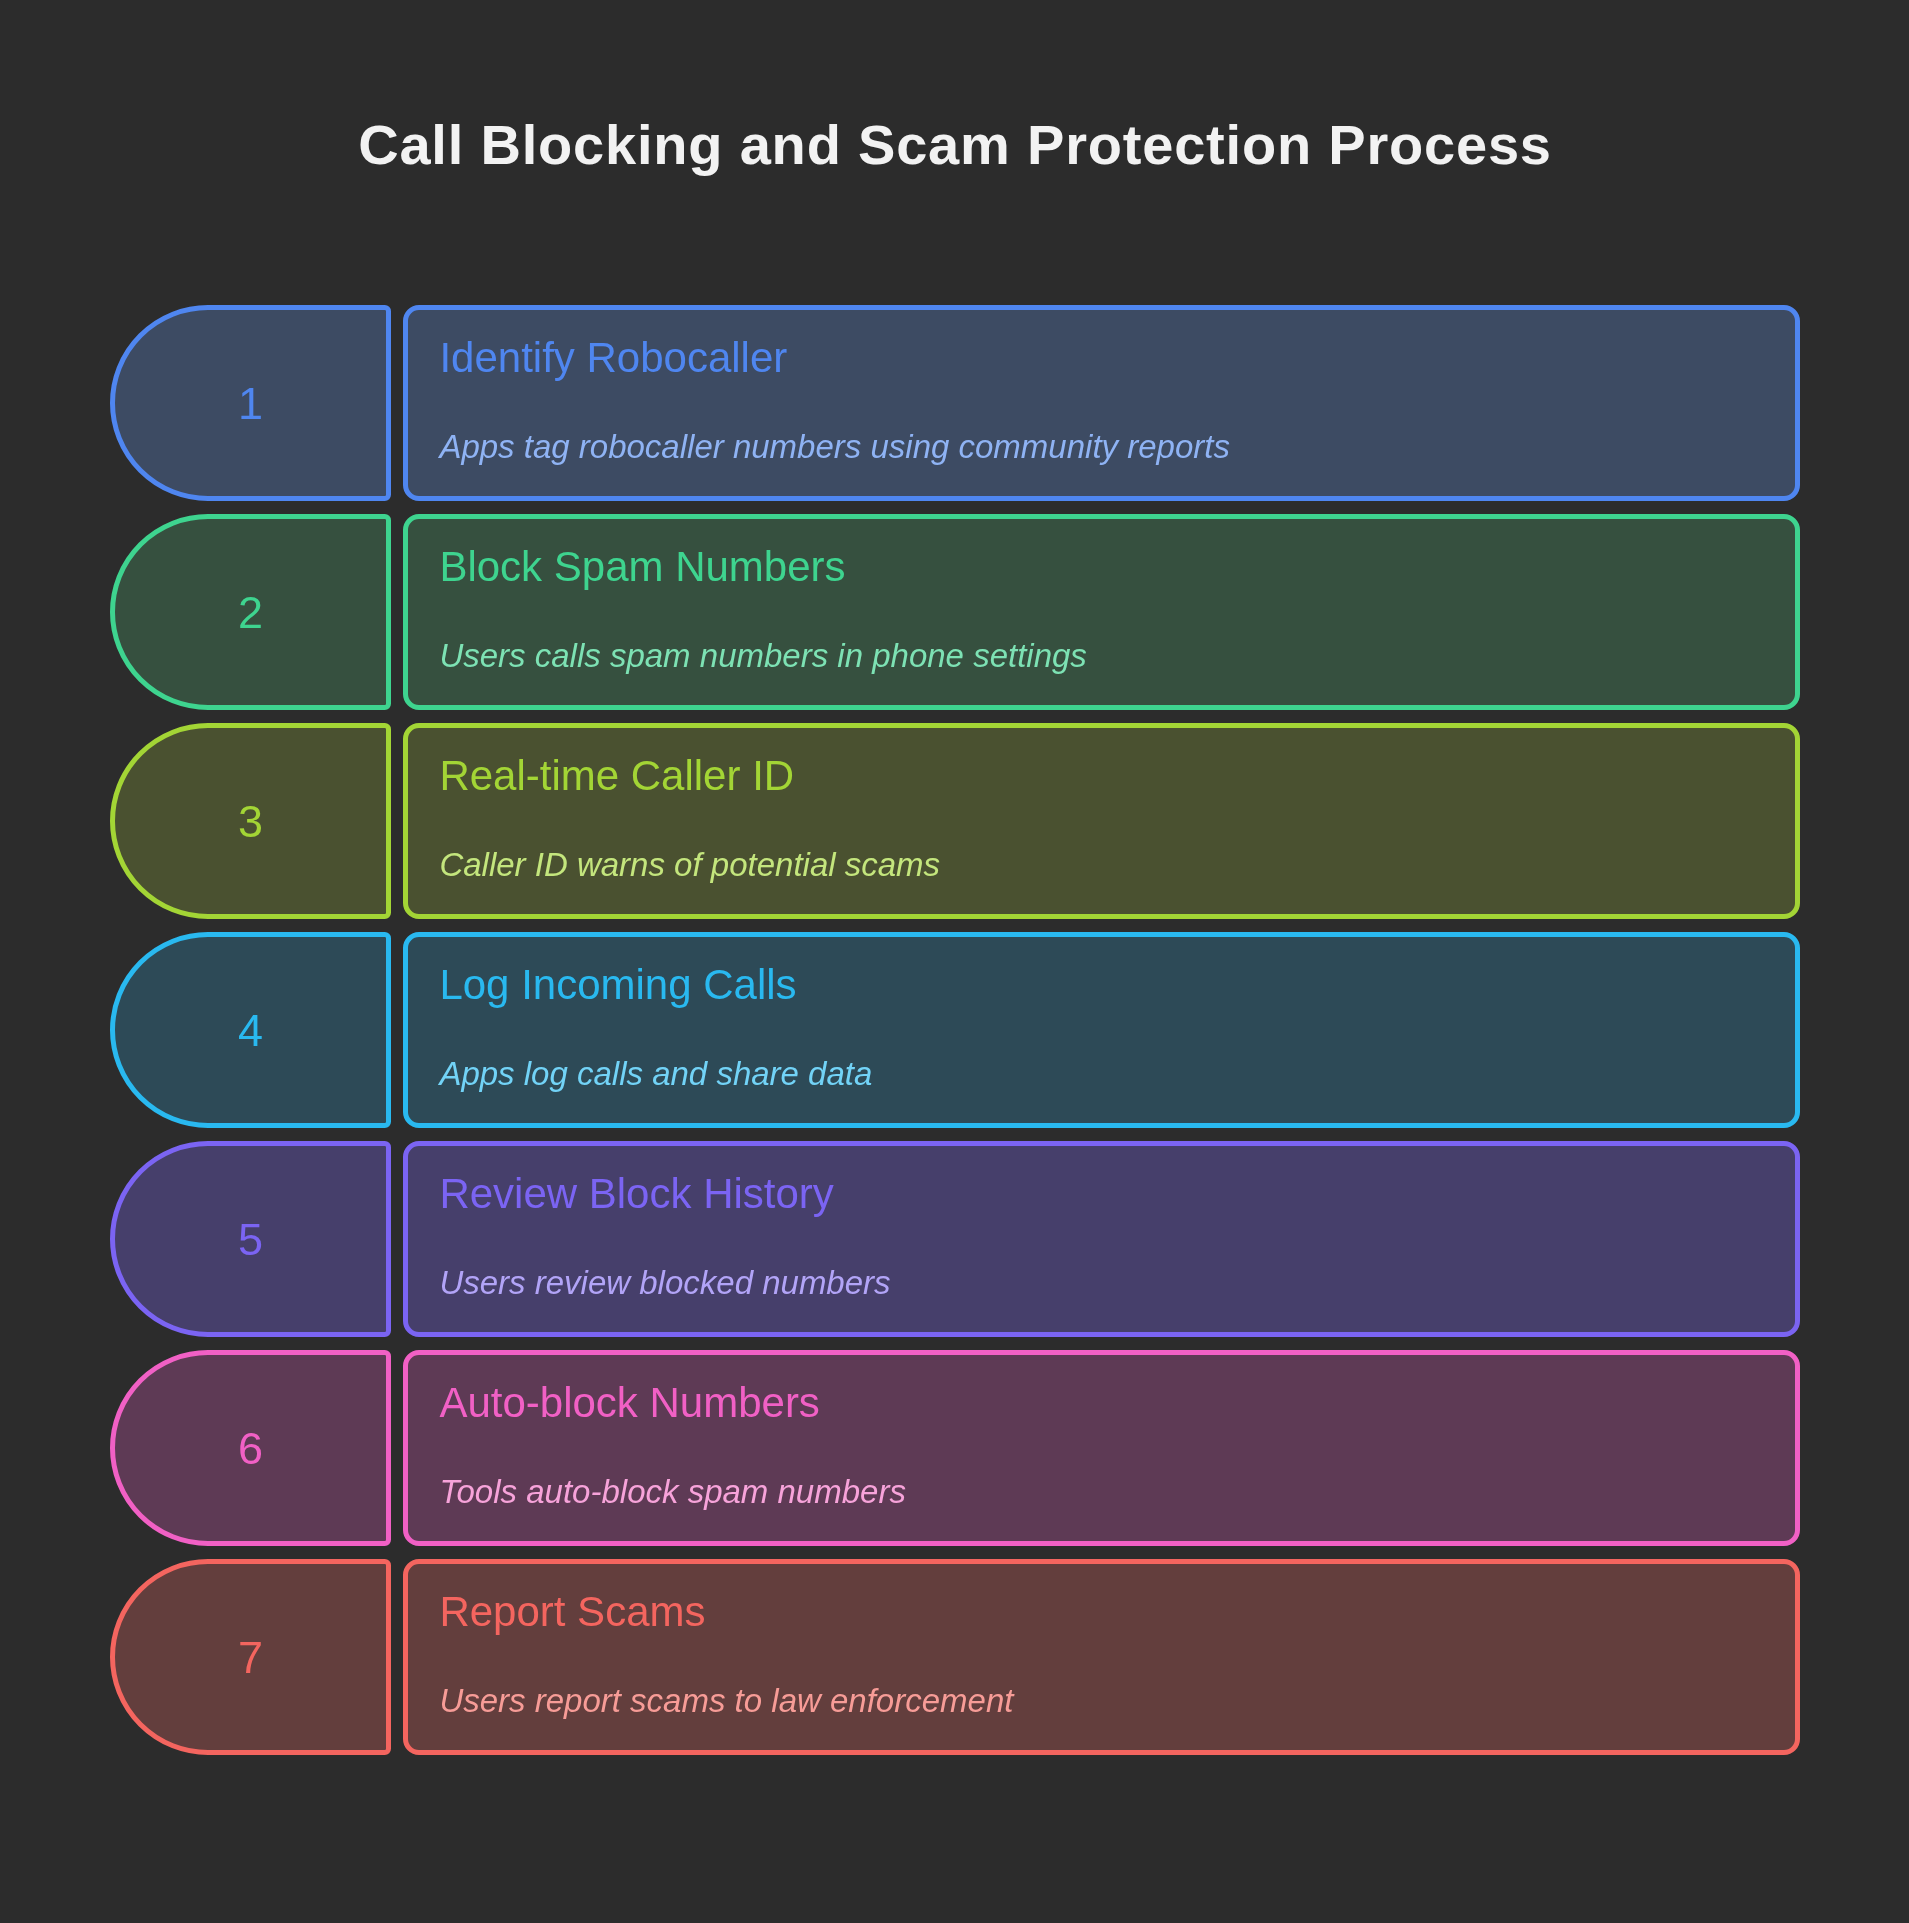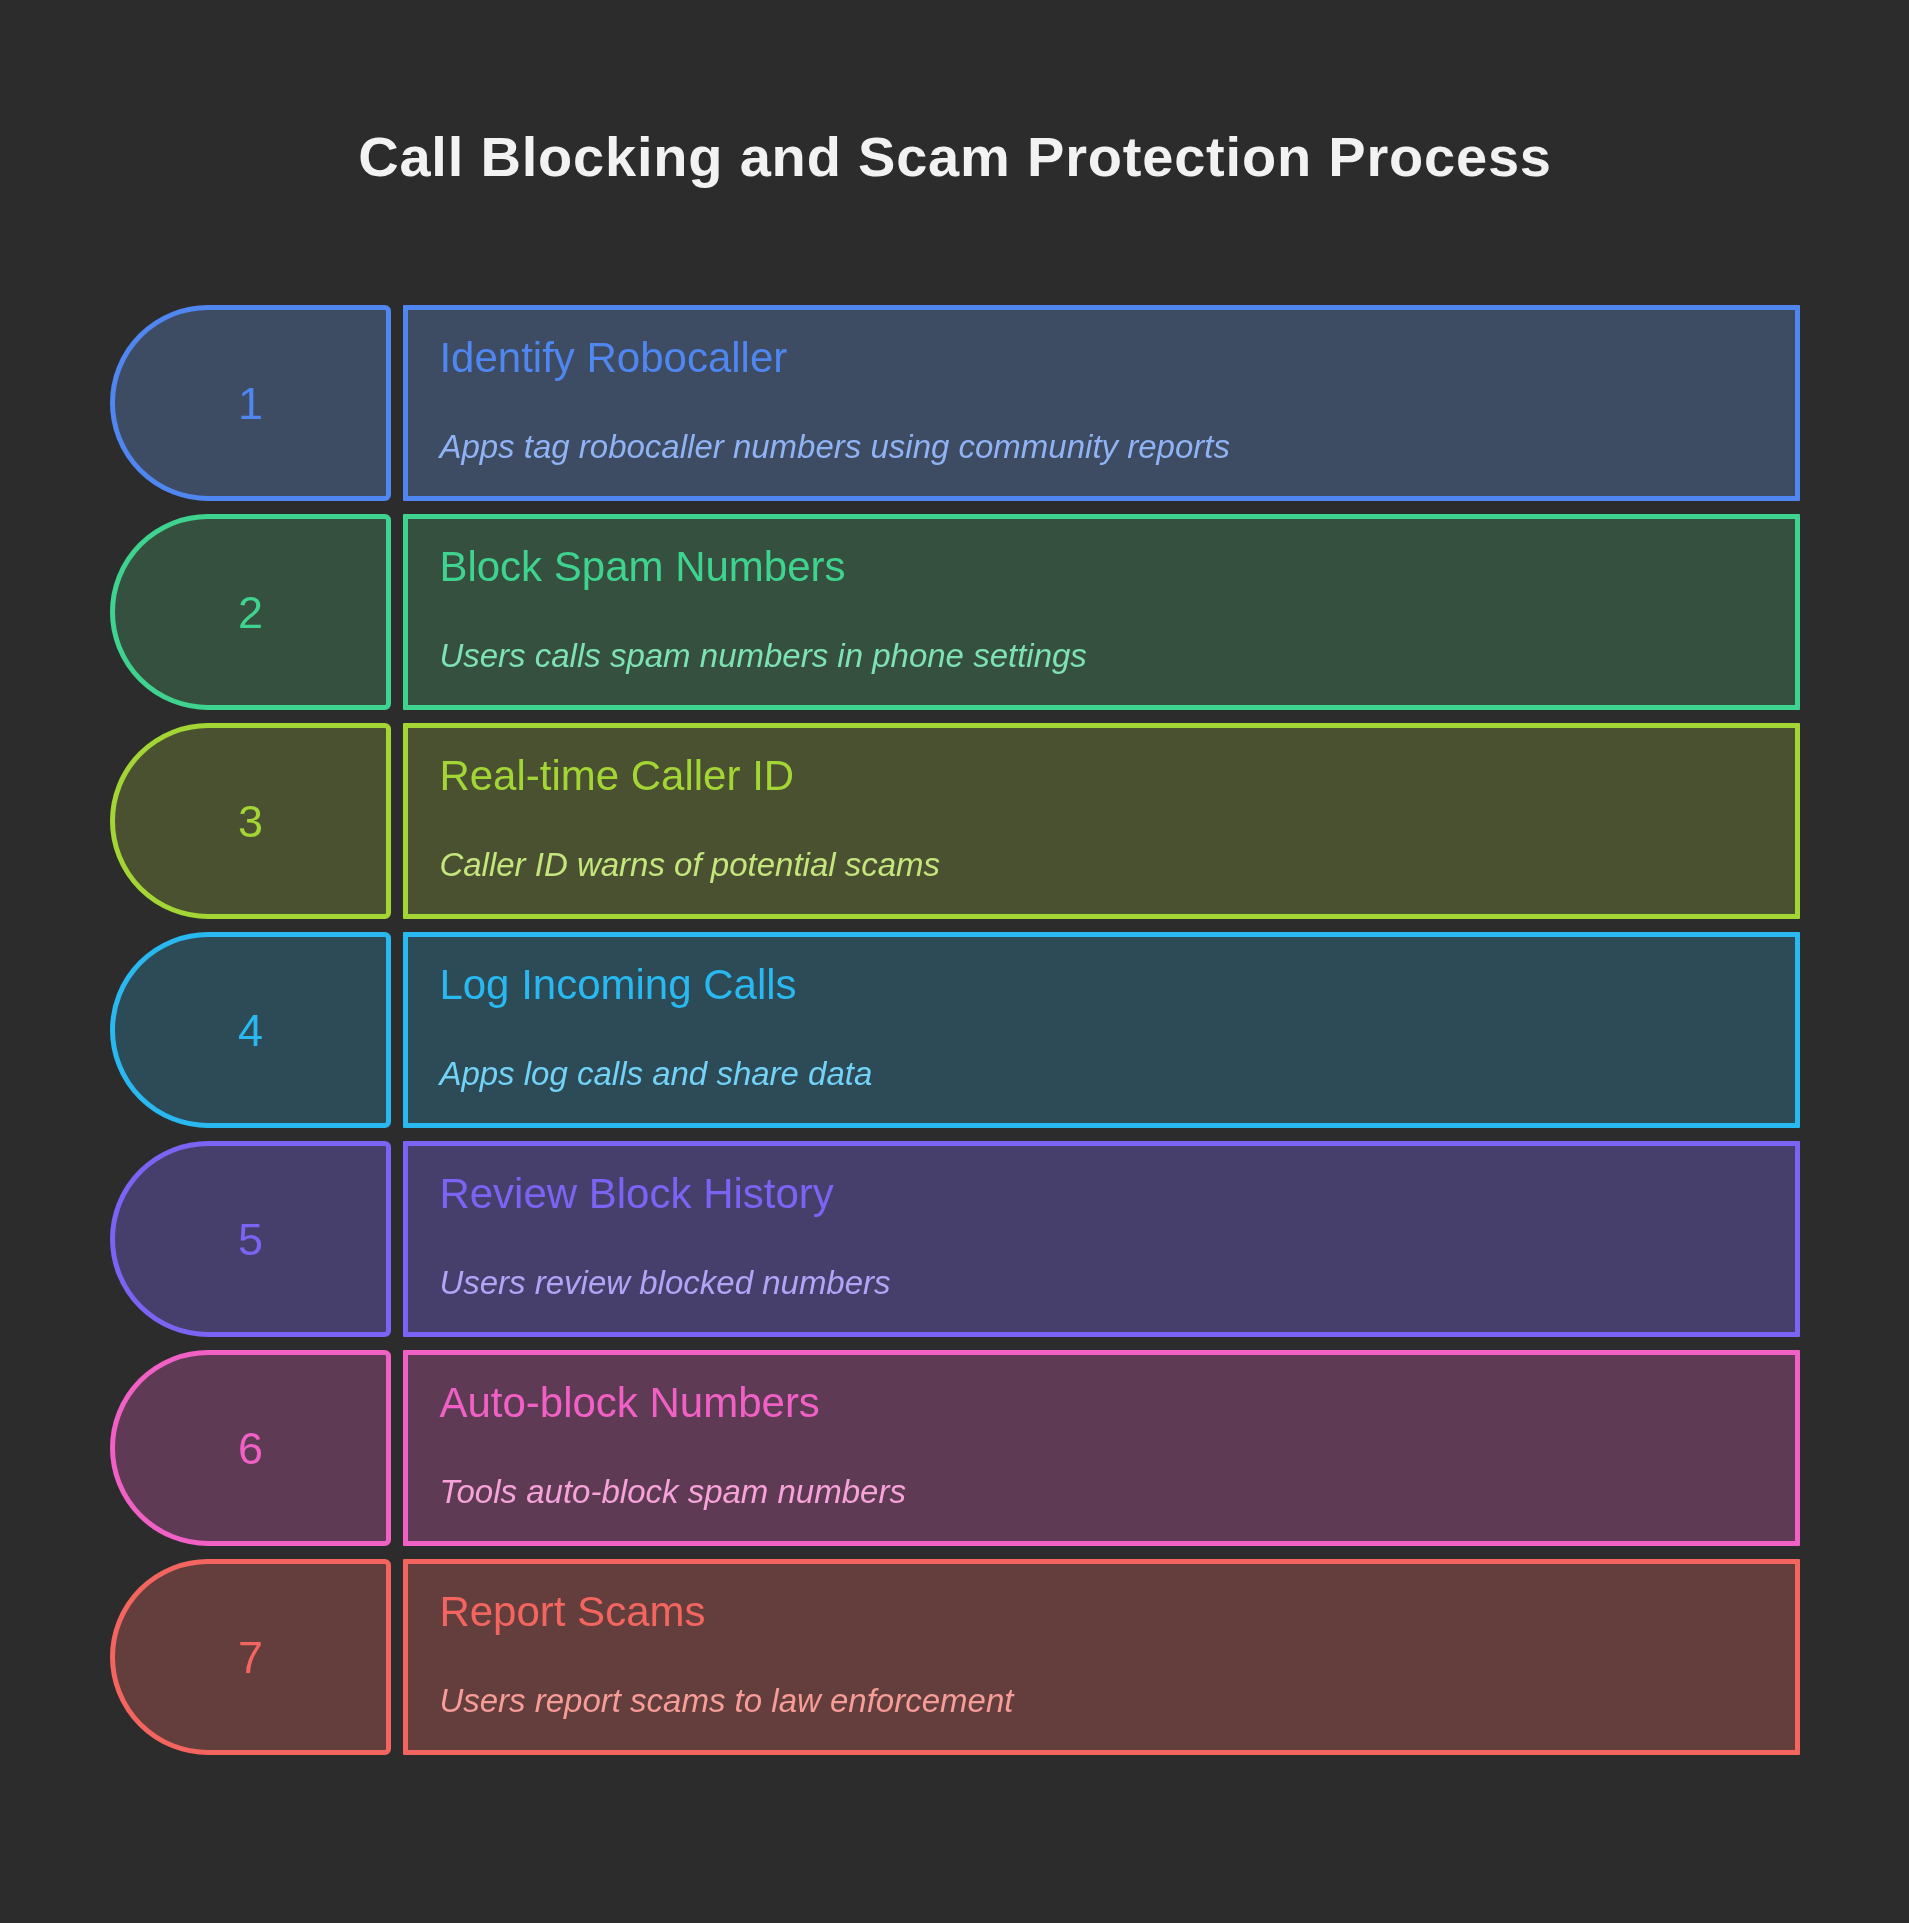--- a/index.html
+++ b/index.html
@@ -17,7 +17,7 @@
   }
   .page-title {
     position: absolute;
-    top: 124px;
+    top: 112px;
     left: 0;
     width: 100%;
     text-align: center;

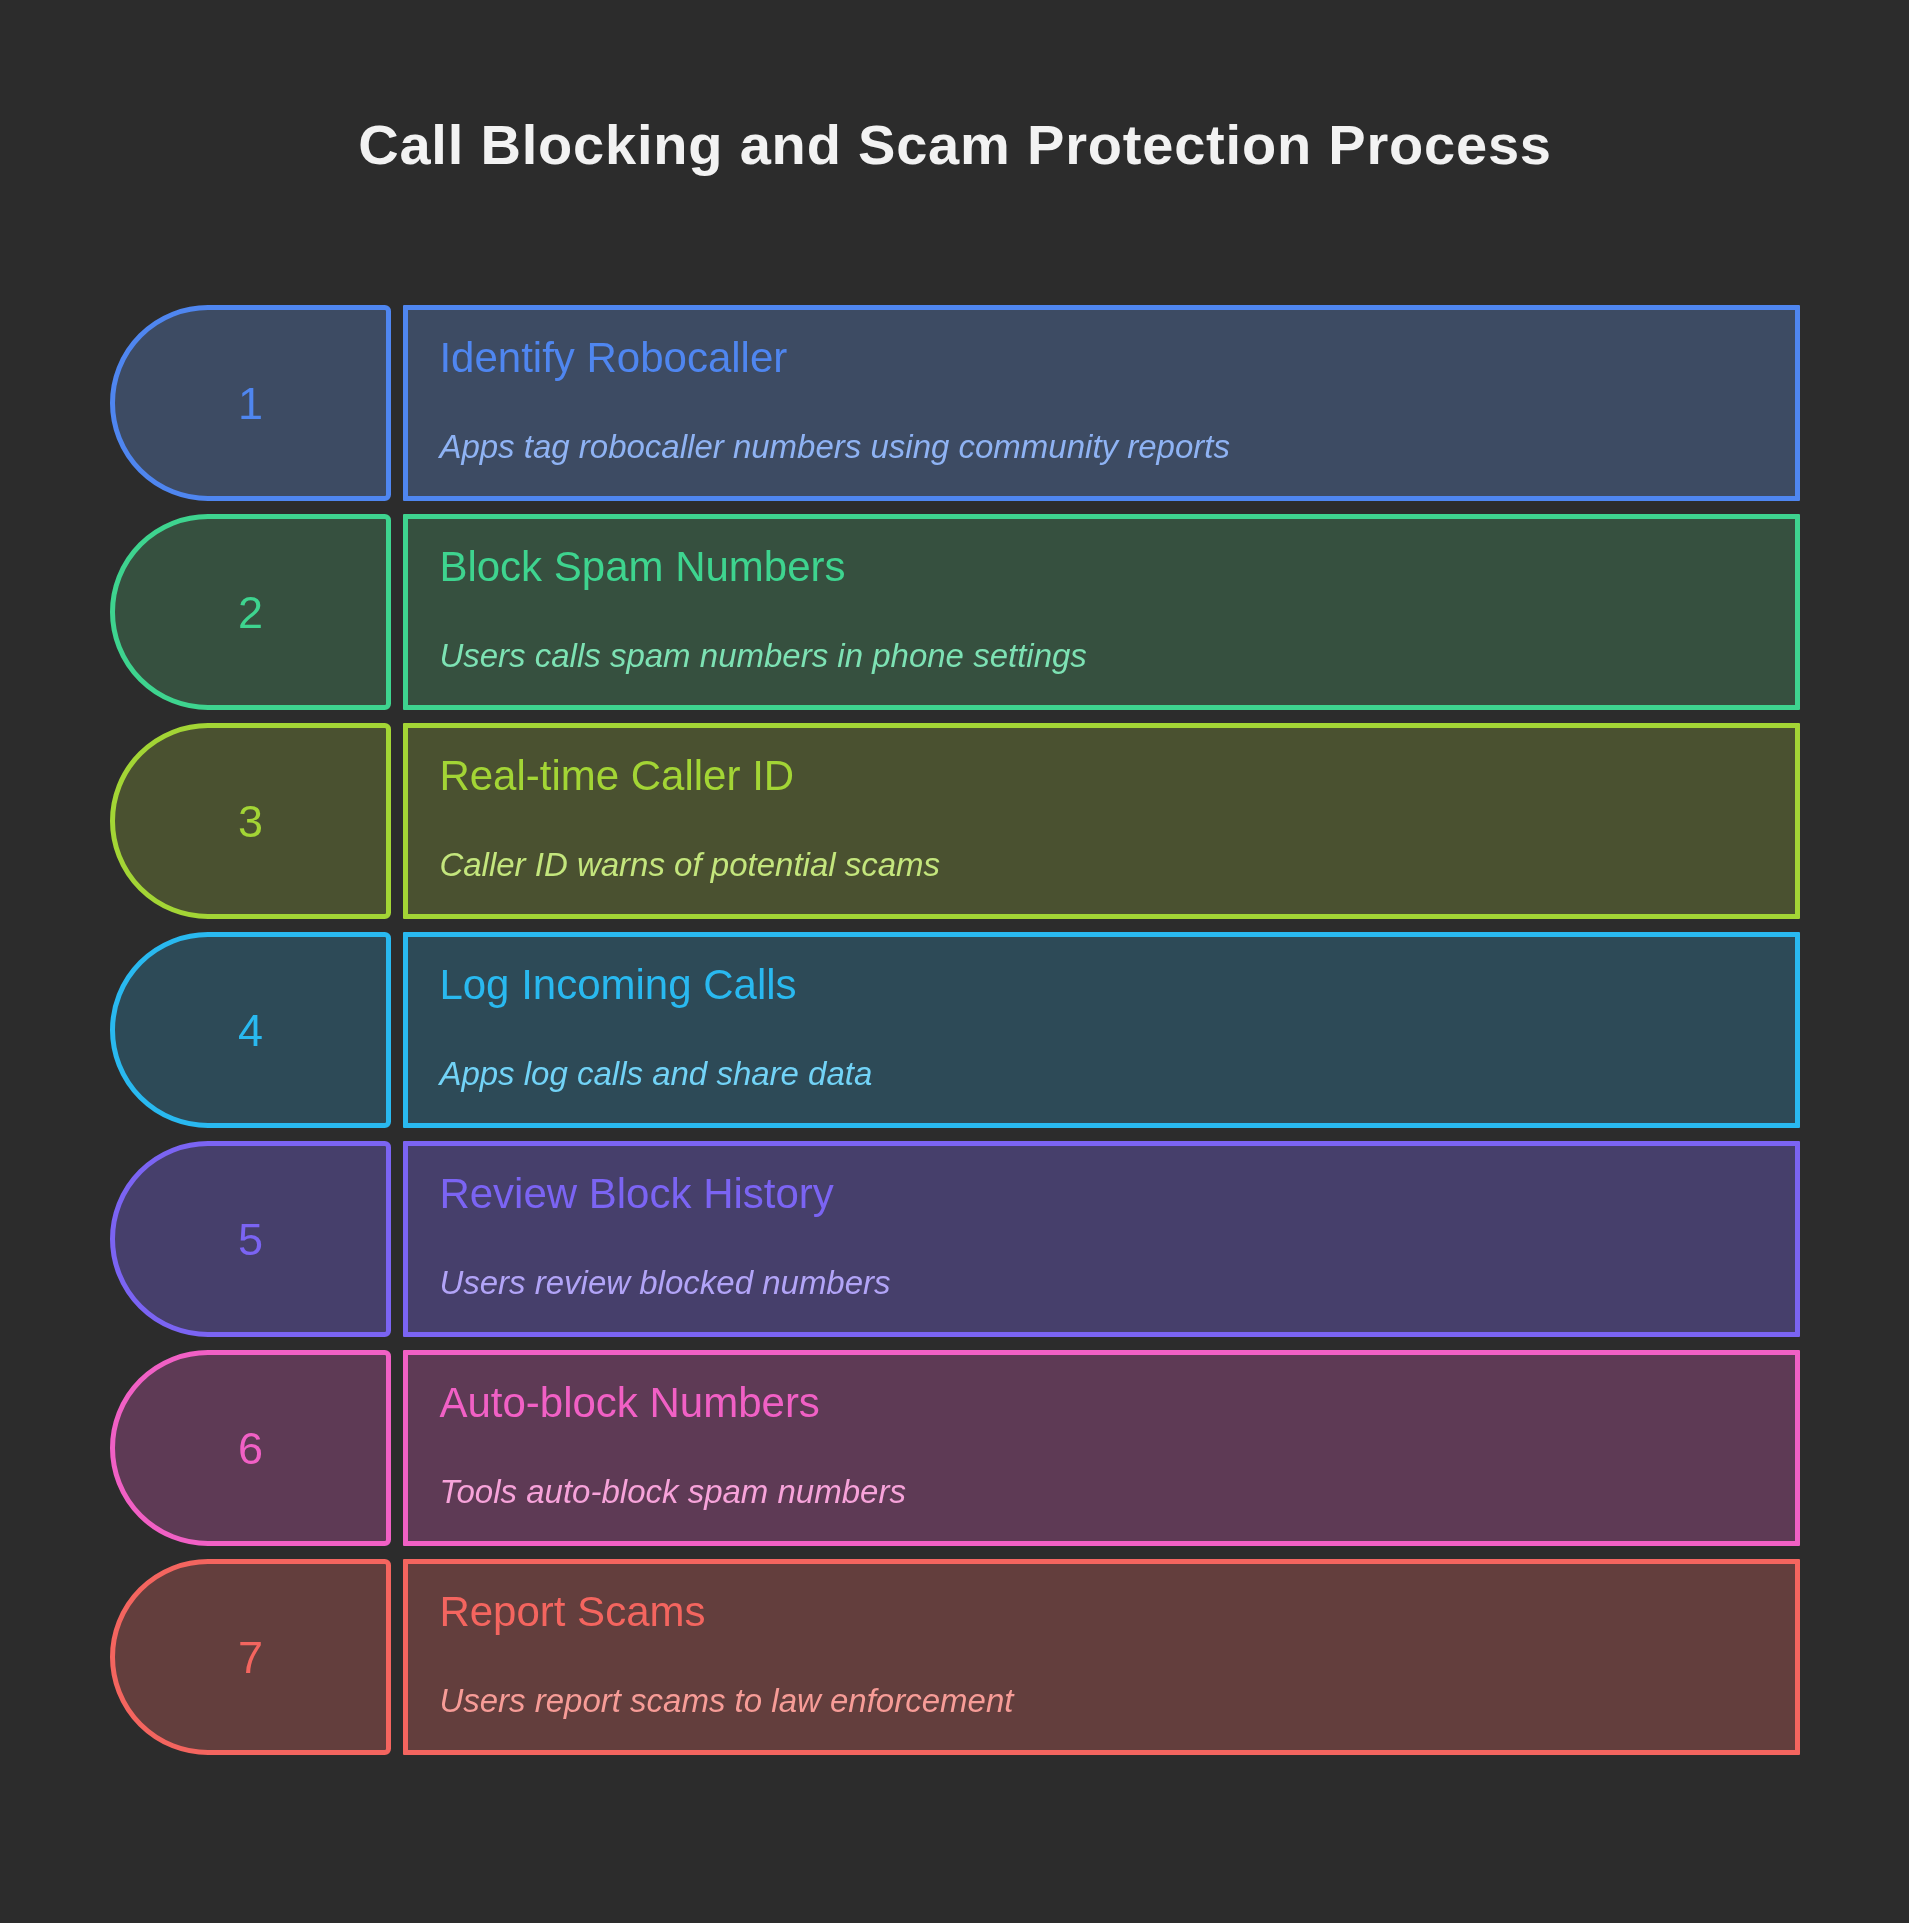--- a/index.html
+++ b/index.html
@@ -60,7 +60,7 @@
   }
   .step-card {
     flex: 1 1 auto;
-    border-radius: 1px;
+    border-radius: 16px;
     padding: 22px 31px 0 31px;
   }
   .step-title {

